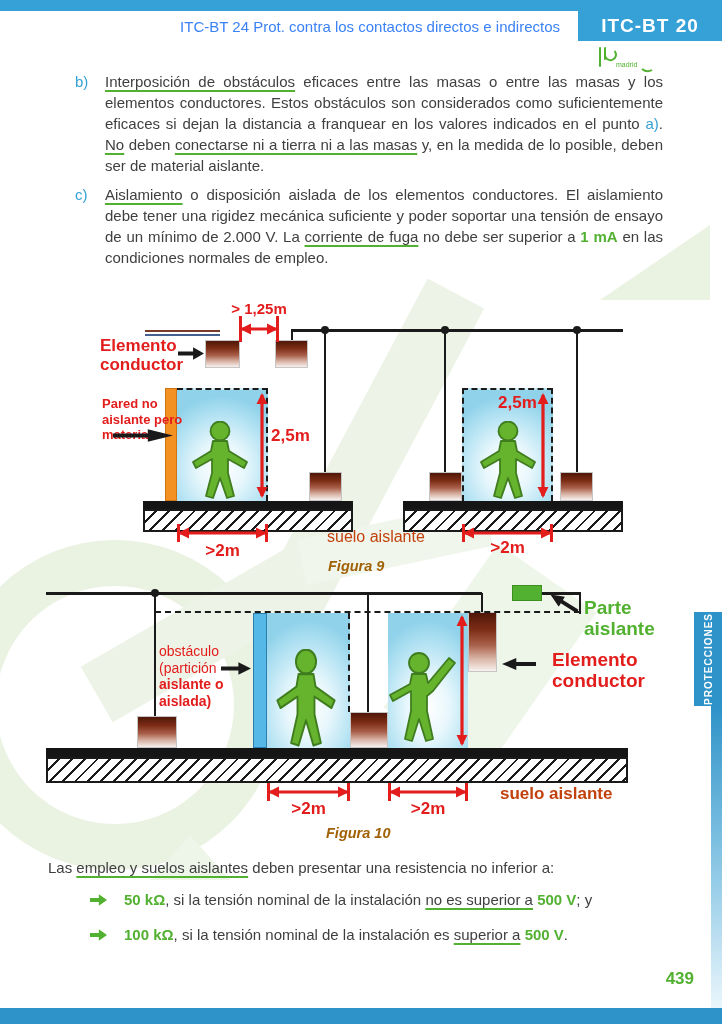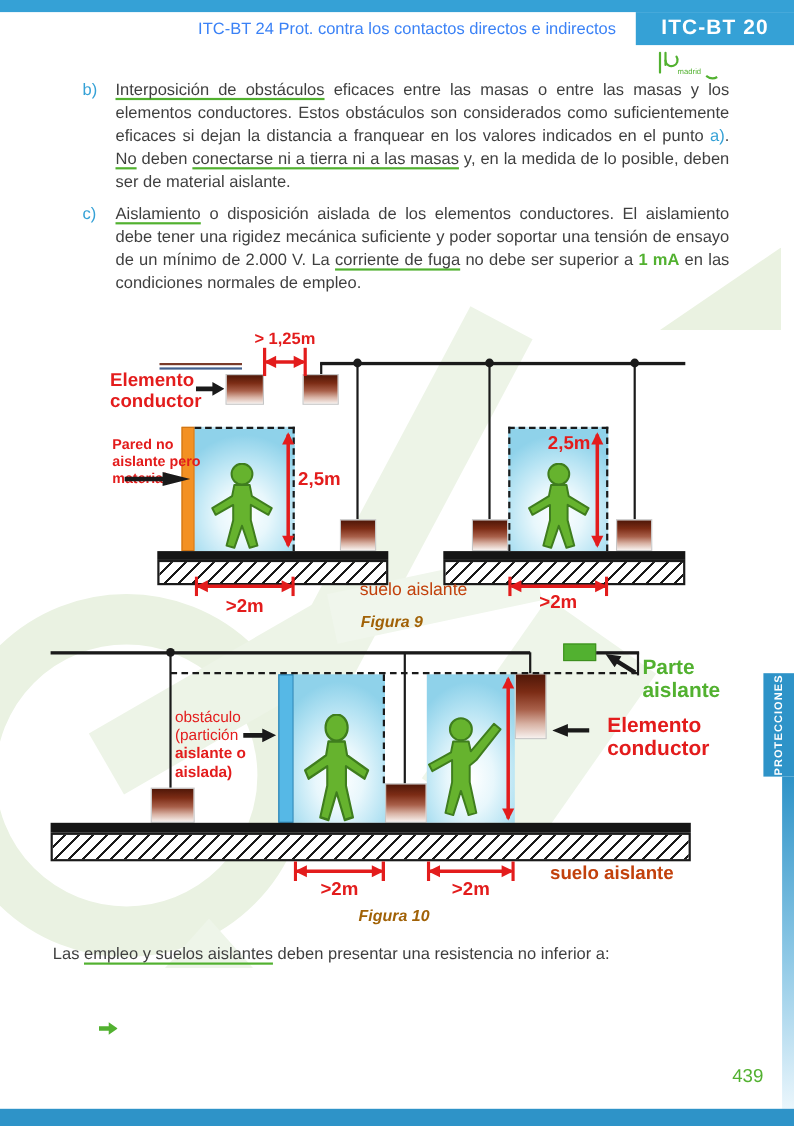--- a/index.html
+++ b/index.html
@@ -285,6 +285,10 @@
   </div>
 
   <div class="para" style="left:48px;top:857px;width:616px;text-align:left;"><span>Las </span><span class="seg-u">empleo y suelos aislantes</span><span> deben presentar una resistencia no inferior a:</span></div>
+  <div class="bullet-row" style="left:90px;top:890px;width:560px;">
+    <span class="bullet-arrow"></span>
+    <div><span class="seg-g">50 kΩ</span><span>, si la tensión nominal de la instalación </span><span class="seg-u">no es superior a</span><span> </span><span class="seg-g">500 V</span><span>; y</span></div>
+  </div>
   <div class="bullet-row" style="left:90px;top:925px;width:560px;">
     <span class="bullet-arrow"></span>
   </div>

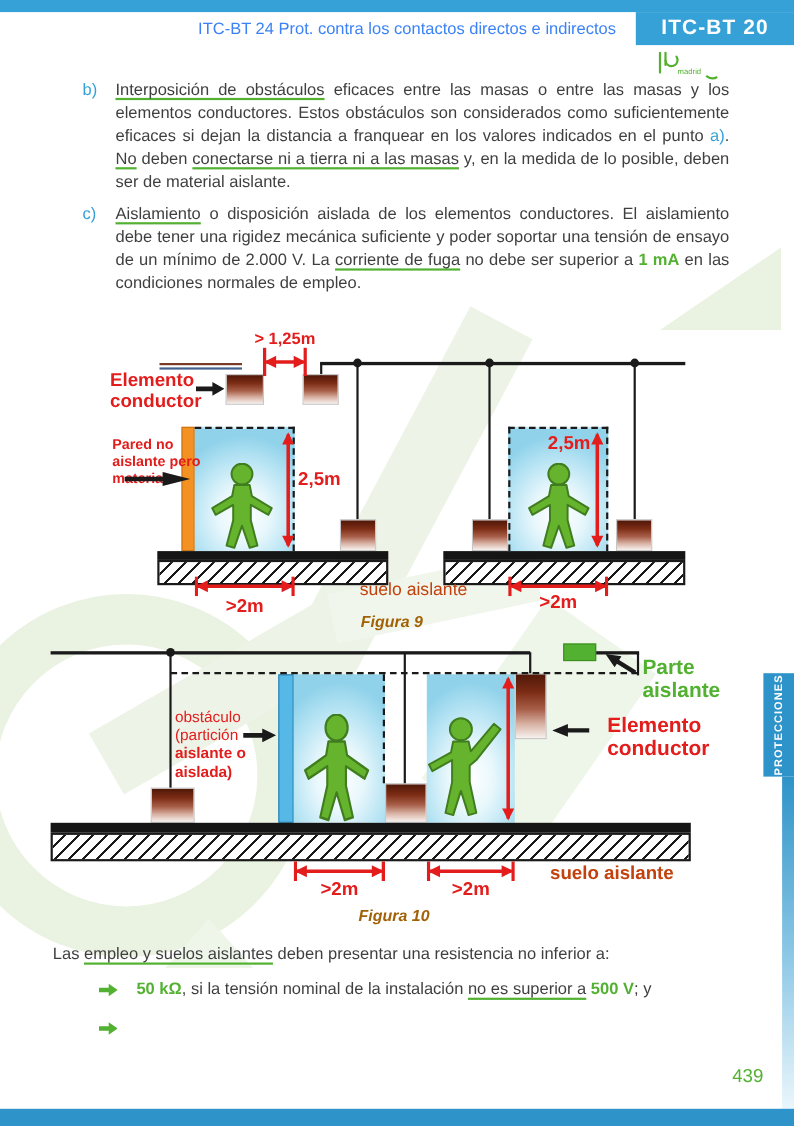--- a/index.html
+++ b/index.html
@@ -291,6 +291,7 @@
   </div>
   <div class="bullet-row" style="left:90px;top:925px;width:560px;">
     <span class="bullet-arrow"></span>
+    <div><span class="seg-g">100 kΩ</span><span>, si la tensión nominal de la instalación es </span><span class="seg-u">superior a</span><span> </span><span class="seg-g">500 V</span><span>.</span></div>
   </div>
 
 </div>

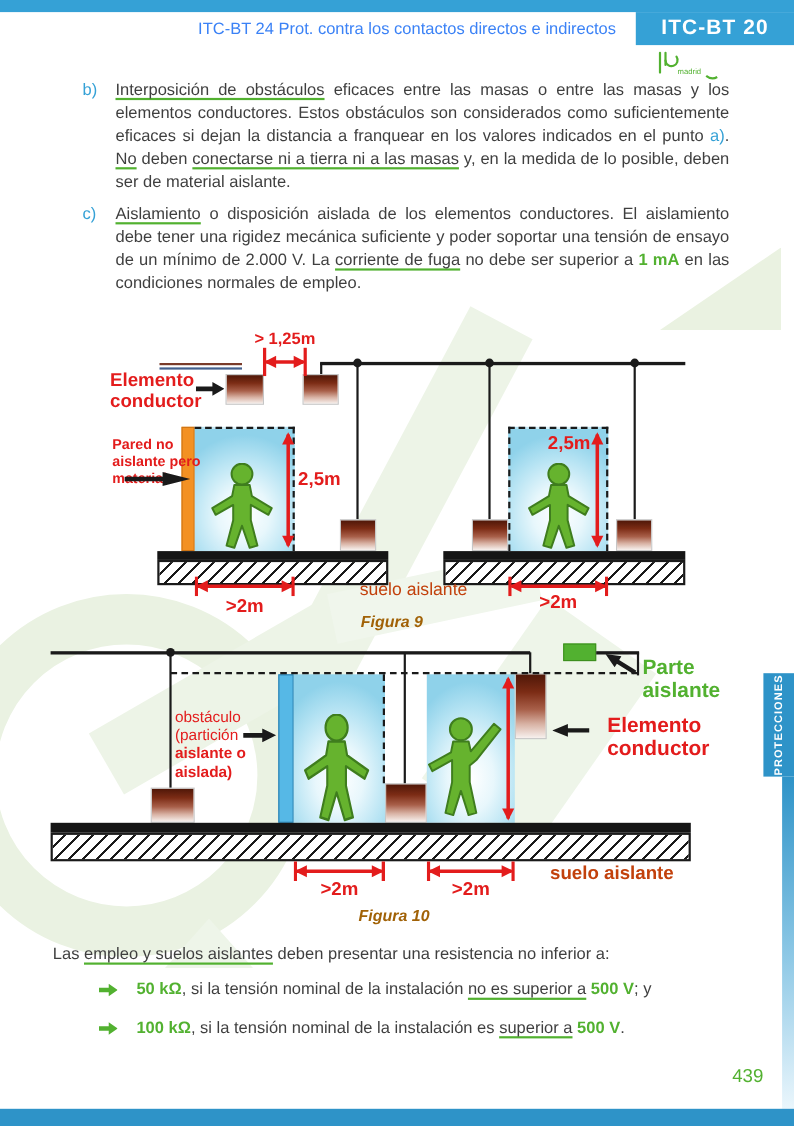--- a/index.html
+++ b/index.html
@@ -23,7 +23,7 @@
       background:linear-gradient(180deg,#2e93c8 0%,#8fc9e6 55%,#eaf6fc 100%);}
   .bottom-bar{position:absolute;left:0;top:1008px;width:722px;height:16px;background:#2e93c8;}
   .page-number{position:absolute;left:650px;top:969px;width:44px;text-align:right;
-      color:#52b130;font-weight:normal;font-size:17px;}
+      color:#52b130;font-weight:bold;font-size:17px;}
 
   
   .para{position:absolute;font-size:15px;line-height:21px;text-align:justify;}

